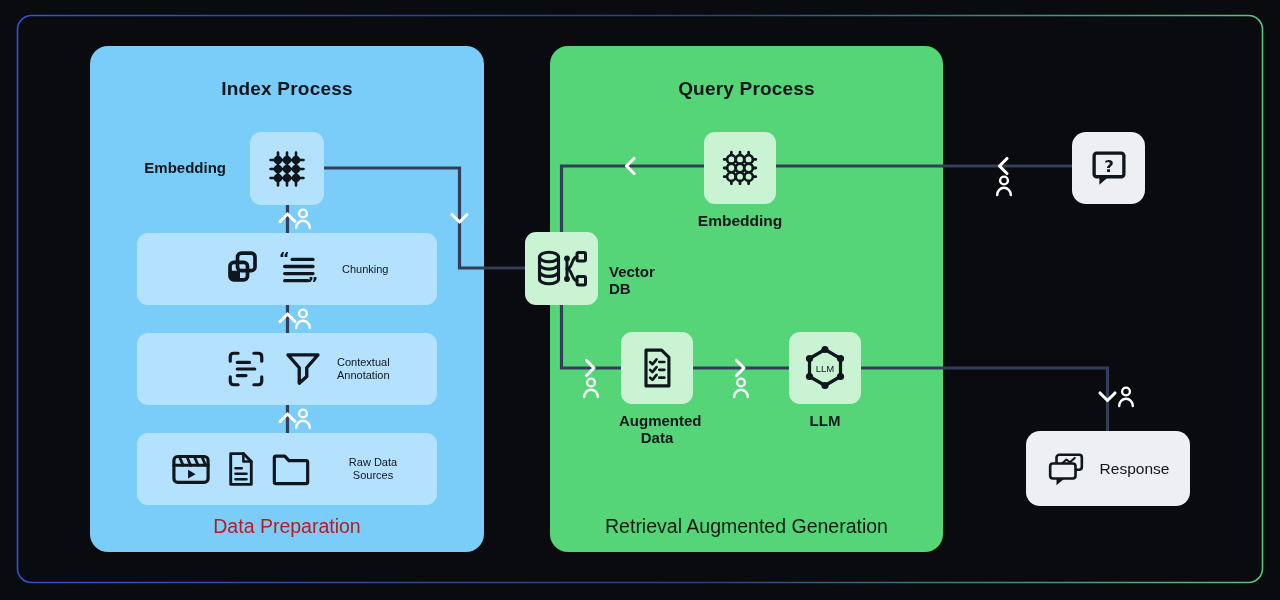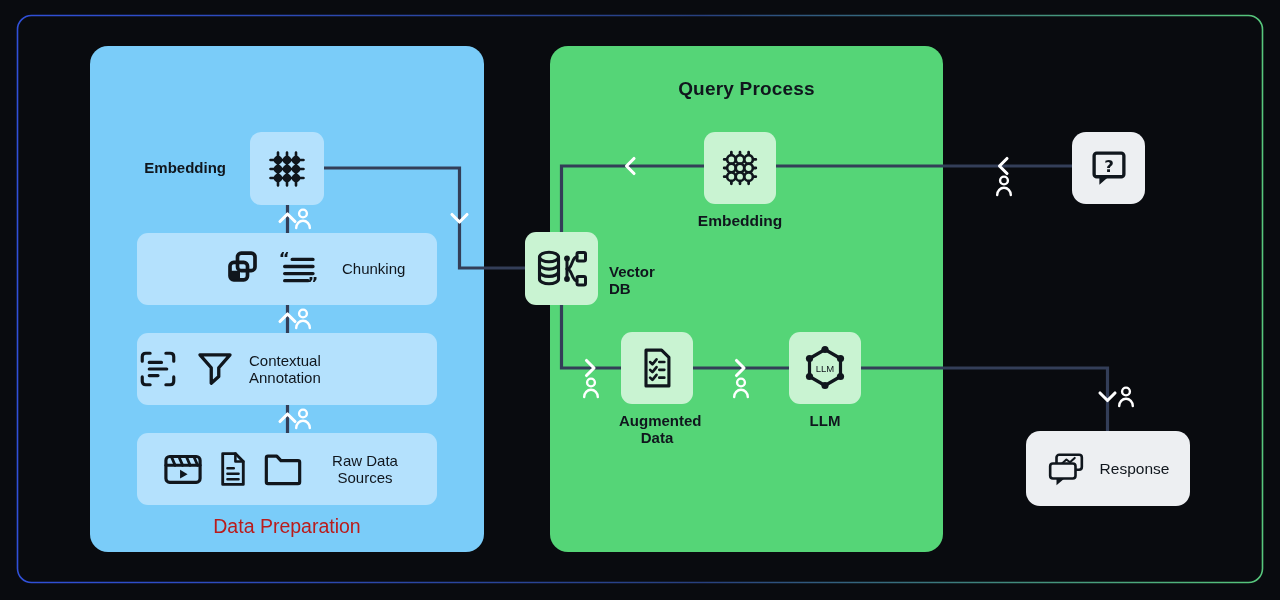--- a/index.html
+++ b/index.html
@@ -75,6 +75,7 @@
   </svg>
 
   <div class="panel panel-blue">
+    <div class="panel-title">Index Process</div>
     <div class="panel-footer">Data Preparation</div>
   </div>
 

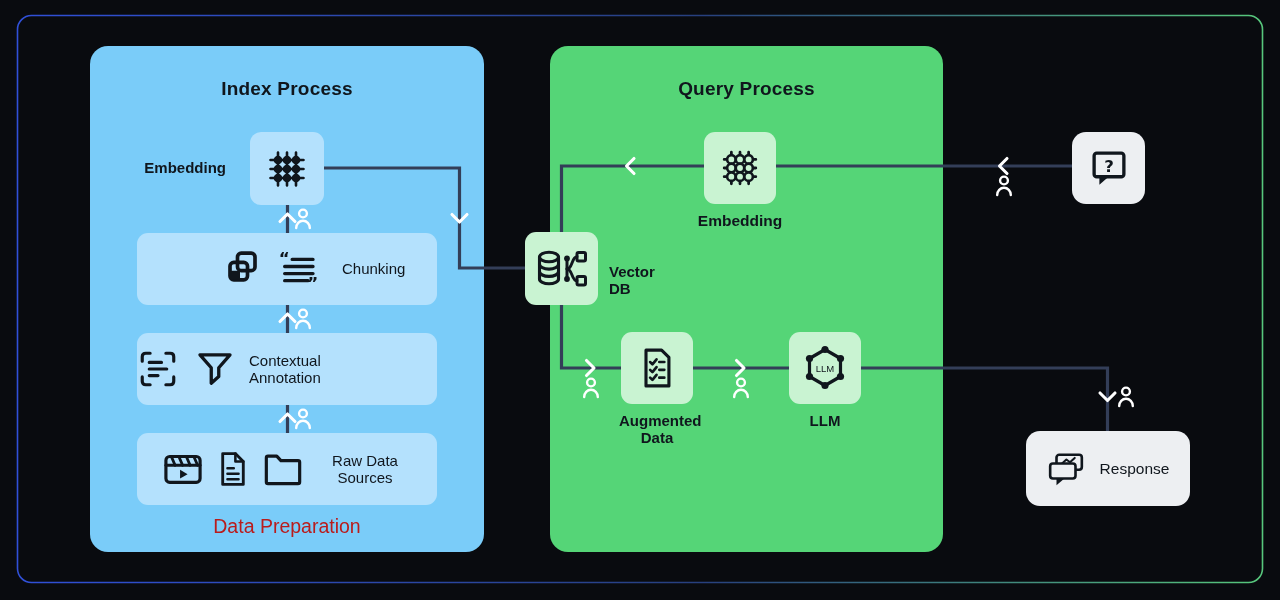--- a/index.html
+++ b/index.html
@@ -34,7 +34,7 @@
   .pill{position:absolute;z-index:3;border-radius:11px;background:var(--tile-blue);
     display:flex;align-items:center;}
   .pill .icons{display:flex;align-items:center;}
-  .lbl{font-size:15px;font-weight:500;line-height:1.14;color:var(--ink);}
+  .lbl{font-size:11px;font-weight:500;line-height:1.14;color:var(--ink);}
   .side-label{position:absolute;z-index:3;font-size:15px;font-weight:700;
     line-height:1.14;color:var(--ink);}
 

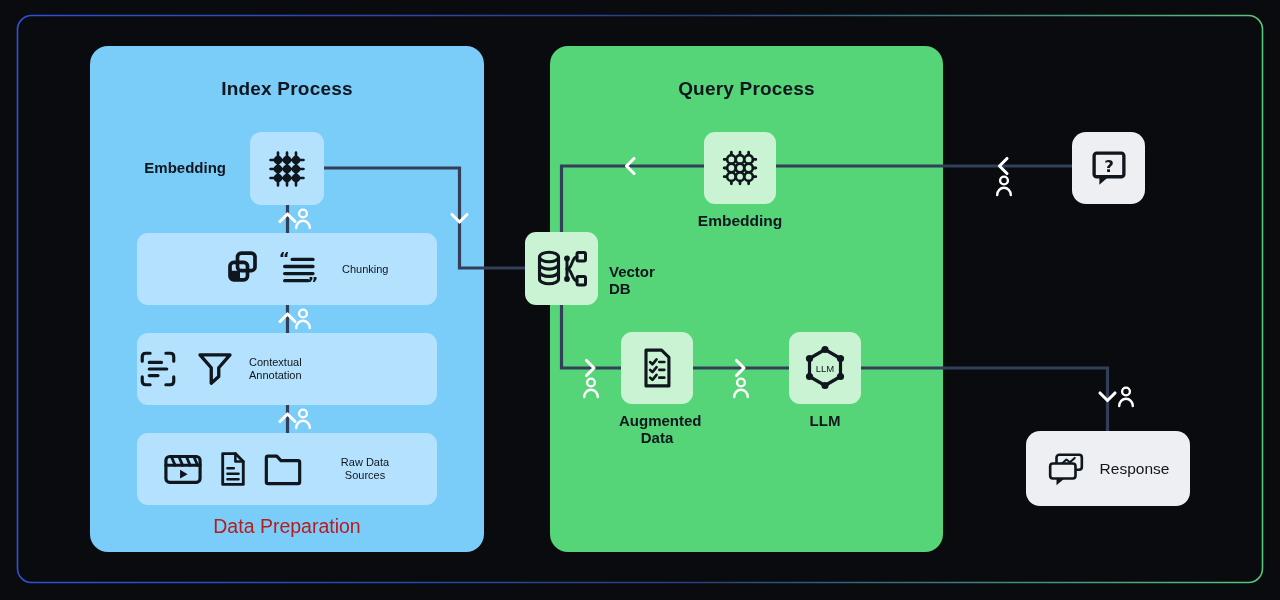--- a/index.html
+++ b/index.html
@@ -118,7 +118,7 @@
     <div class="lbl" style="margin-left:24px;">Chunking</div>
   </div>
 
-  <div class="pill" style="left:137px;top:333px;width:300px;height:72px;box-sizing:border-box;">
+  <div class="pill" style="left:137px;top:333px;width:300px;height:72px;padding-left:88px;box-sizing:border-box;">
     <div class="icons" style="gap:16px;">
       <svg width="42" height="42" viewBox="0 0 48 48">
         <g class="ic" stroke-width="3.6">

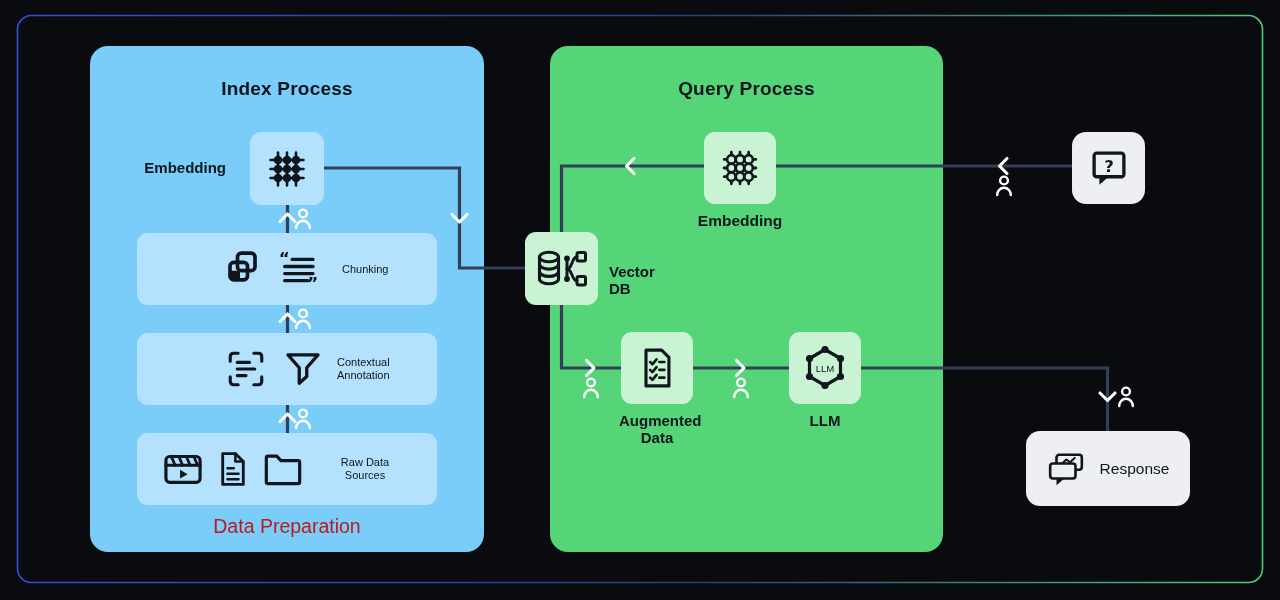--- a/index.html
+++ b/index.html
@@ -136,7 +136,7 @@
     <div class="lbl" style="margin-left:14px;width:100px;">Contextual Annotation</div>
   </div>
 
-  <div class="pill" style="left:137px;top:433px;width:300px;height:72px;padding-left:26px;box-sizing:border-box;">
+  <div class="pill" style="left:137px;top:433px;width:300px;height:72px;padding-left:34px;box-sizing:border-box;">
     <div class="icons" style="gap:11px;">
       <svg width="40" height="40" viewBox="0 0 48 48">
         <rect class="ic" x="3.5" y="9" width="41" height="31" rx="4.5" stroke-width="3.8"></rect>

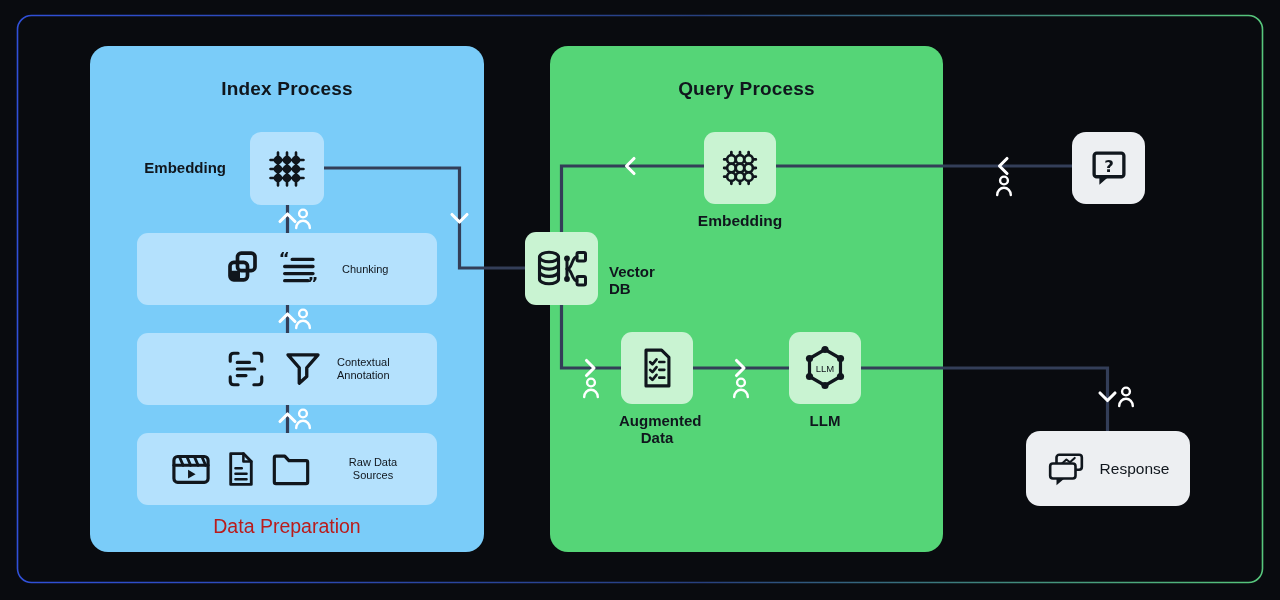--- a/index.html
+++ b/index.html
@@ -162,6 +162,7 @@
 
   <div class="panel panel-green">
     <div class="panel-title">Query Process</div>
+    <div class="panel-footer">Retrieval Augmented Generation</div>
   </div>
 
   <div class="tile tile-green" style="left:704px;top:132px;width:72px;height:72px;">

